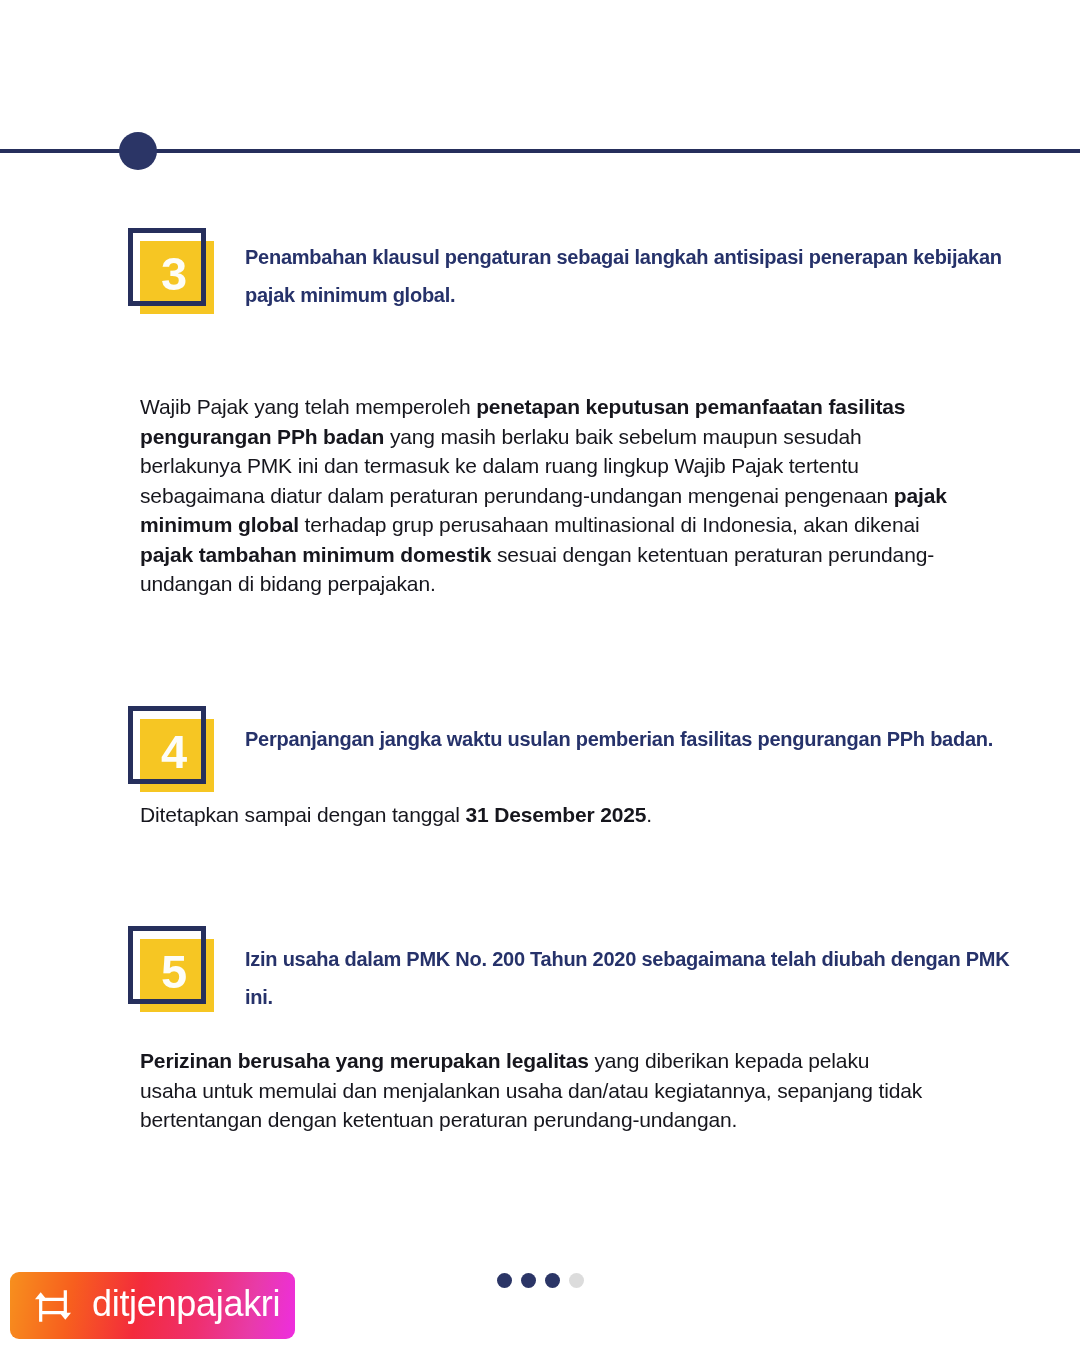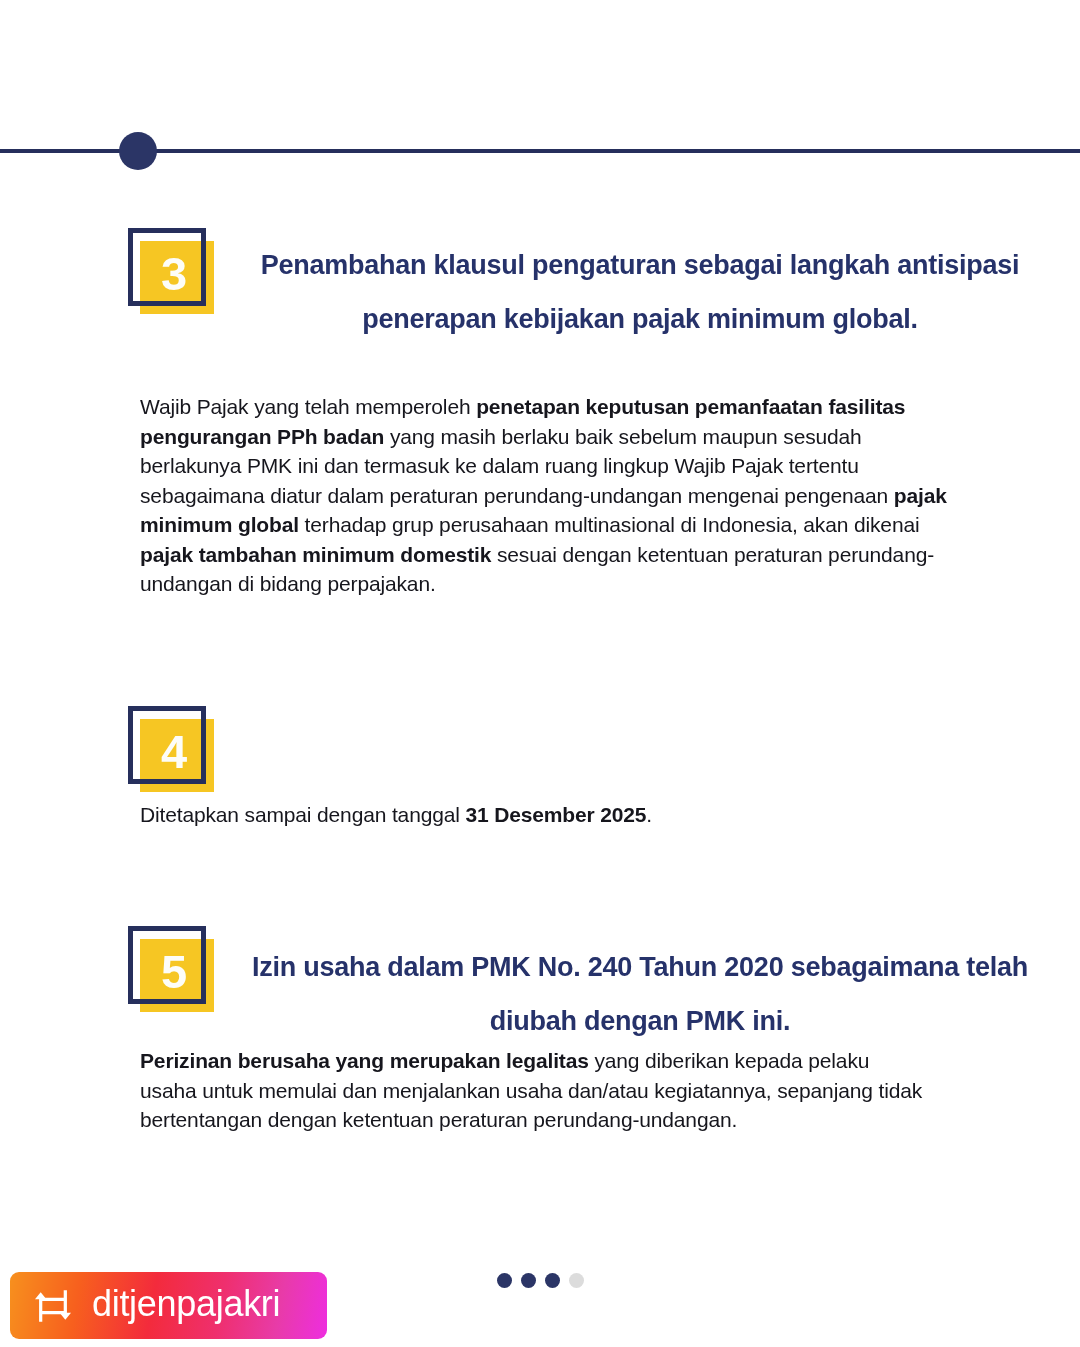--- a/index.html
+++ b/index.html
@@ -114,11 +114,10 @@
     top: 10px;
     width: 790px;
     color: #26326a;
-    font-size: 27px;
+    font-size: 20px;
     font-weight: bold;
-    line-height: 54px;
+    line-height: 38px;
     letter-spacing: -0.25px;
-    text-align: center;
   }
   .section-4 .head-text,
   .section-5 .head-text { top: 14px; }

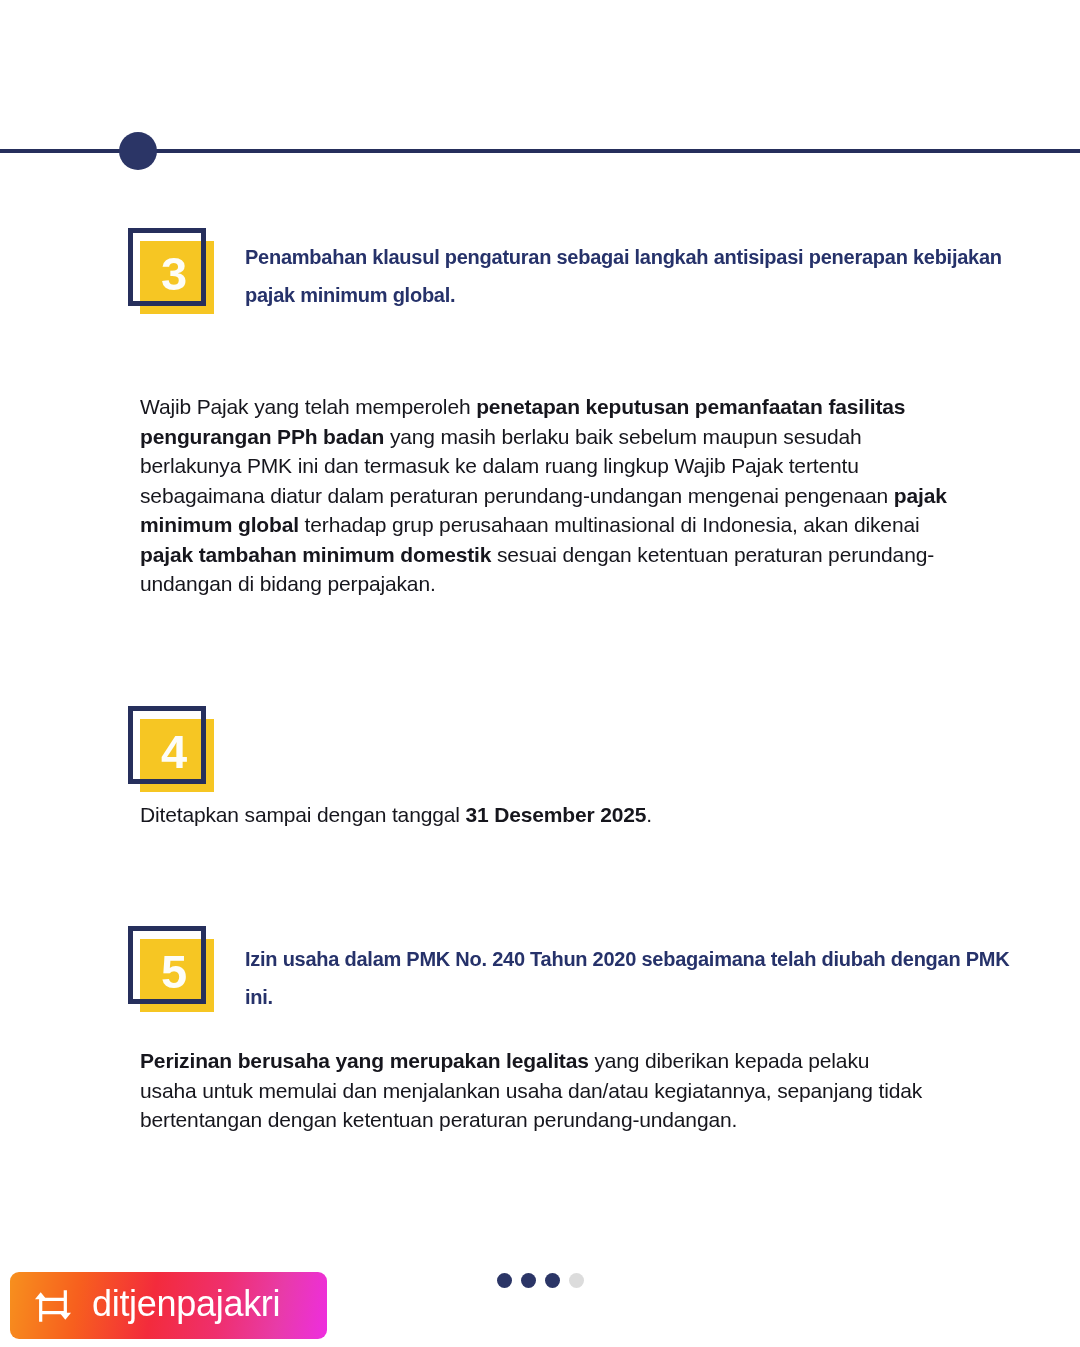--- a/index.html
+++ b/index.html
@@ -214,6 +214,7 @@
         <div class="badge-frame"></div>
         <div class="badge-num">4</div>
       </div>
+      <div class="head-text">Perpanjangan jangka waktu usulan pemberian fasilitas pengurangan PPh badan.</div>
     </div>
     <div class="body-text p4">Ditetapkan sampai dengan tanggal <b>31 Desember 2025</b>.</div>
   </div>

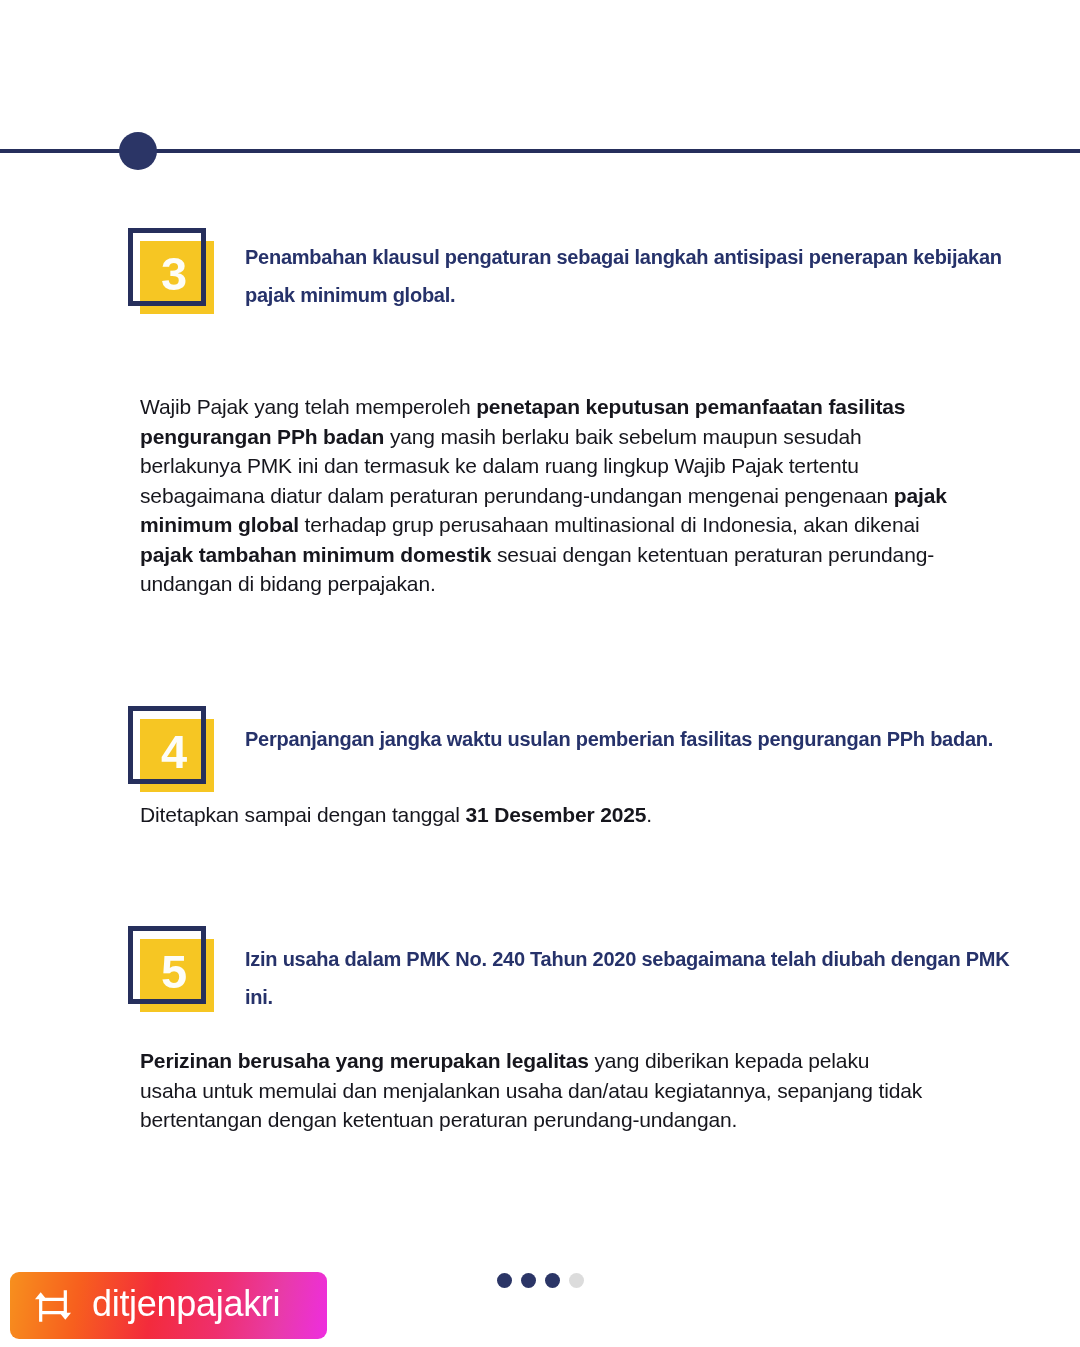--- a/index.html
+++ b/index.html
@@ -226,7 +226,7 @@
         <div class="badge-frame"></div>
         <div class="badge-num">5</div>
       </div>
-      <div class="head-text">Izin usaha dalam PMK No. 240 Tahun 2020 sebagaimana telah diubah dengan PMK ini.</div>
+      <div class="head-text">Izin usaha dalam PMK No. 200 Tahun 2020 sebagaimana telah diubah dengan PMK ini.</div>
     </div>
     <div class="body-text p5"><b>Perizinan berusaha yang merupakan legalitas</b> yang diberikan kepada pelaku usaha untuk memulai dan menjalankan usaha dan/atau kegiatannya, sepanjang tidak bertentangan dengan ketentuan peraturan perundang-undangan.</div>
   </div>

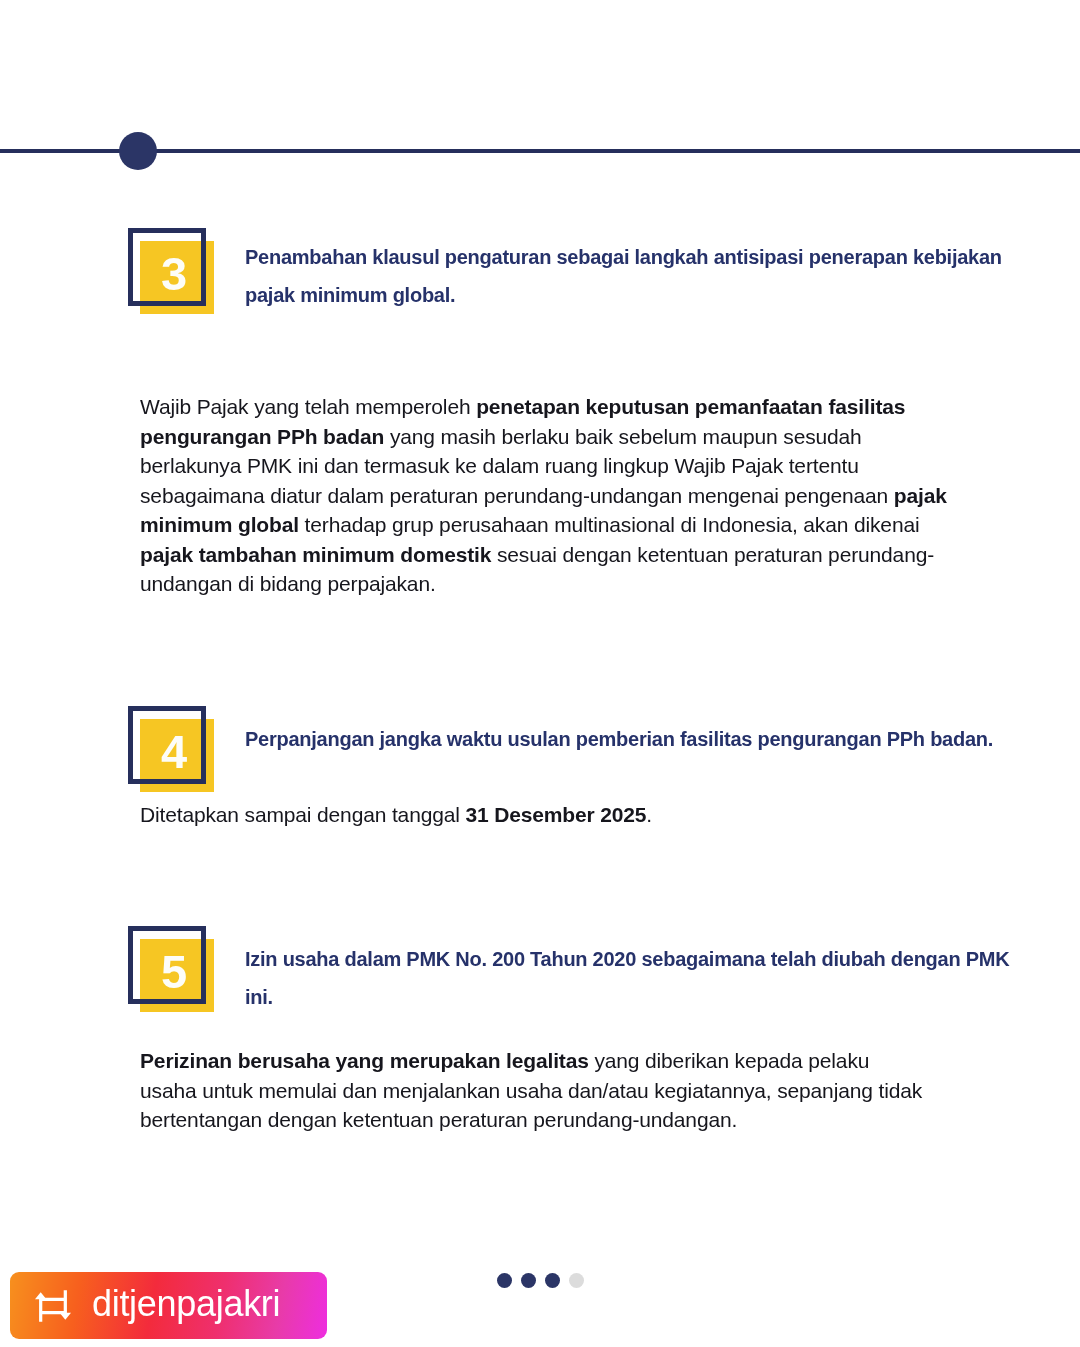--- a/index.html
+++ b/index.html
@@ -161,7 +161,7 @@
     position: absolute;
     left: 10px;
     top: 1272px;
-    width: 317px;
+    width: 285px;
     height: 67px;
     border-radius: 9px;
     background: linear-gradient(100deg, #f7901e 0%, #f75f1e 22%, #f32b3c 45%, #ef2f6e 66%, #e83ba8 84%, #ee2de0 100%);

